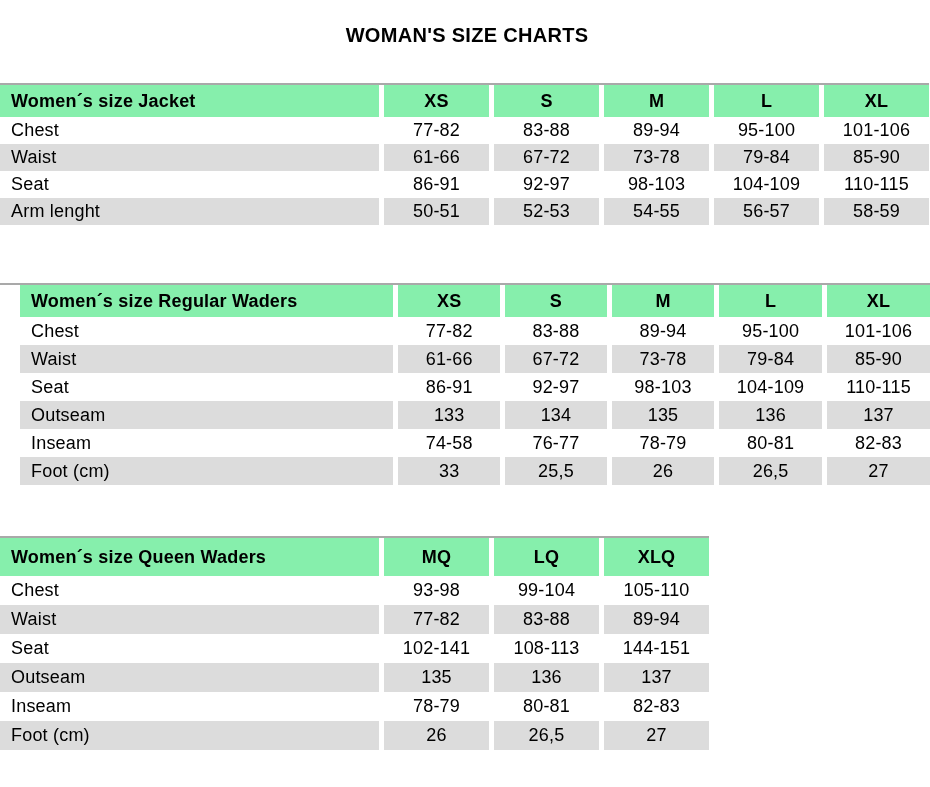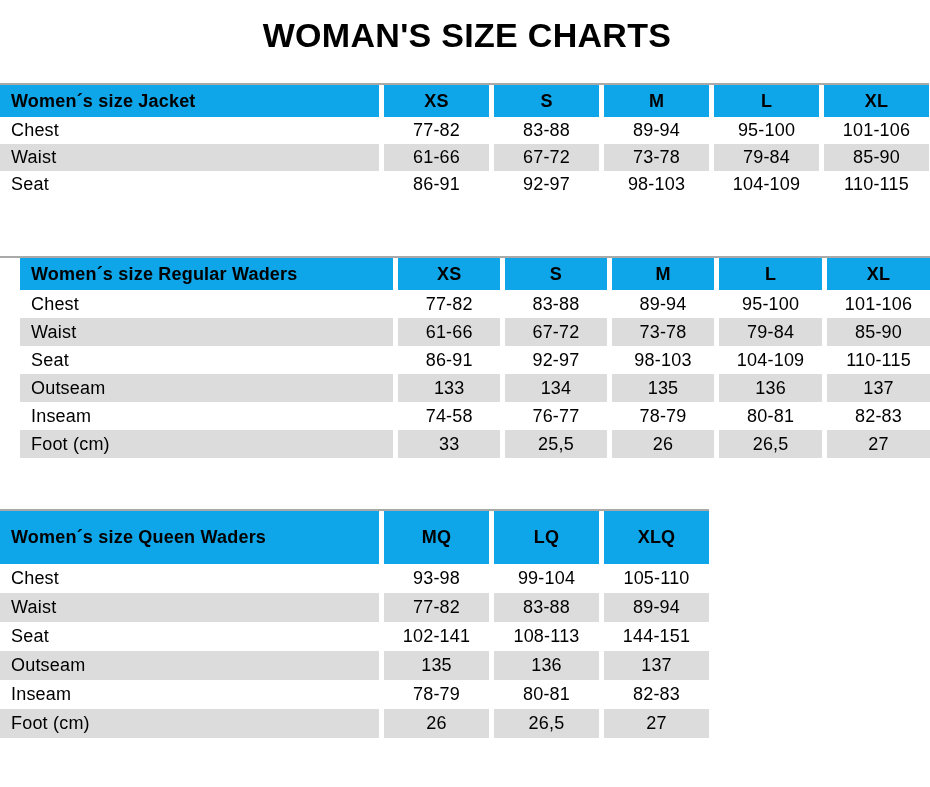--- a/index.html
+++ b/index.html
@@ -16,7 +16,7 @@
   .page-title {
     margin: 20px 0 0 4px;
     text-align: center;
-    font-size: 34px;
+    font-size: 20px;
     line-height: 30px;
     font-weight: bold;
     letter-spacing: 0.3px;

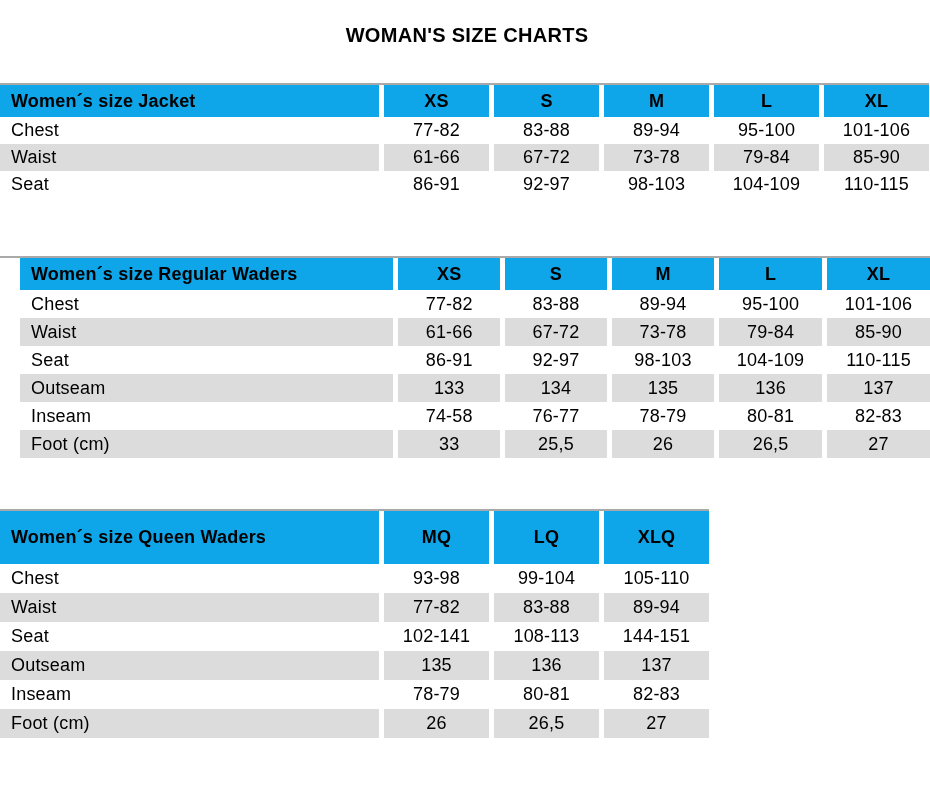--- a/index.html
+++ b/index.html
@@ -41,7 +41,7 @@
     text-align: center;
   }
   .size-table thead th {
-    background: #0ea5e9;
+    background: #86efac;
     font-weight: bold;
     height: 32px;
   }

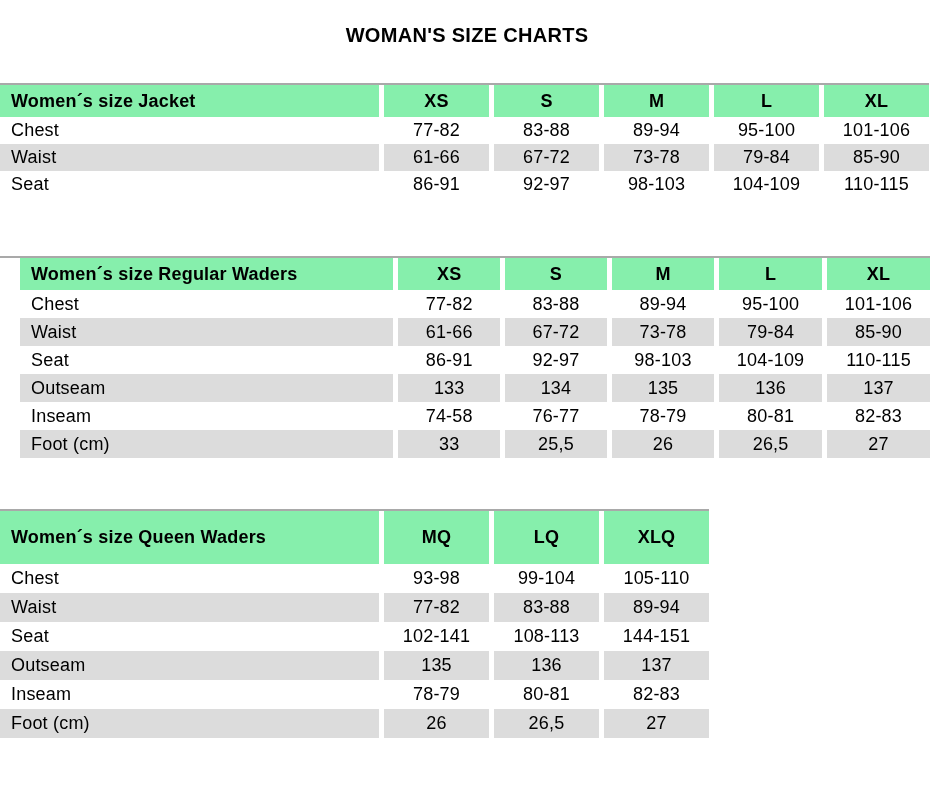--- a/index.html
+++ b/index.html
@@ -110,6 +110,14 @@
         <td>104-109</td>
         <td>110-115</td>
       </tr>
+      <tr>
+        <td class="label-cell">Arm lenght</td>
+        <td>50-51</td>
+        <td>52-53</td>
+        <td>54-55</td>
+        <td>56-57</td>
+        <td>58-59</td>
+      </tr>
     </tbody>
   </table>
 

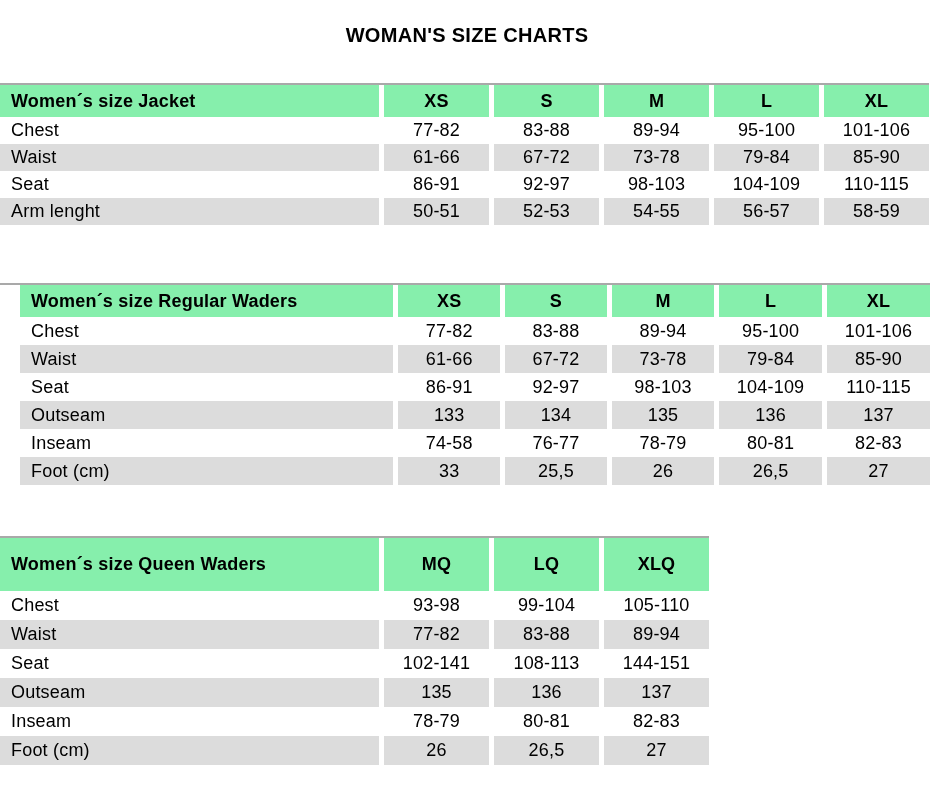--- a/index.html
+++ b/index.html
@@ -45,7 +45,7 @@
     font-weight: bold;
     height: 32px;
   }
-  #table-queen thead th { height: 53px; }
+  #table-queen thead th { height: 38px; }
 
   .size-table td { height: 27px; font-weight: normal; }
   #table-regular td { height: 28px; }

